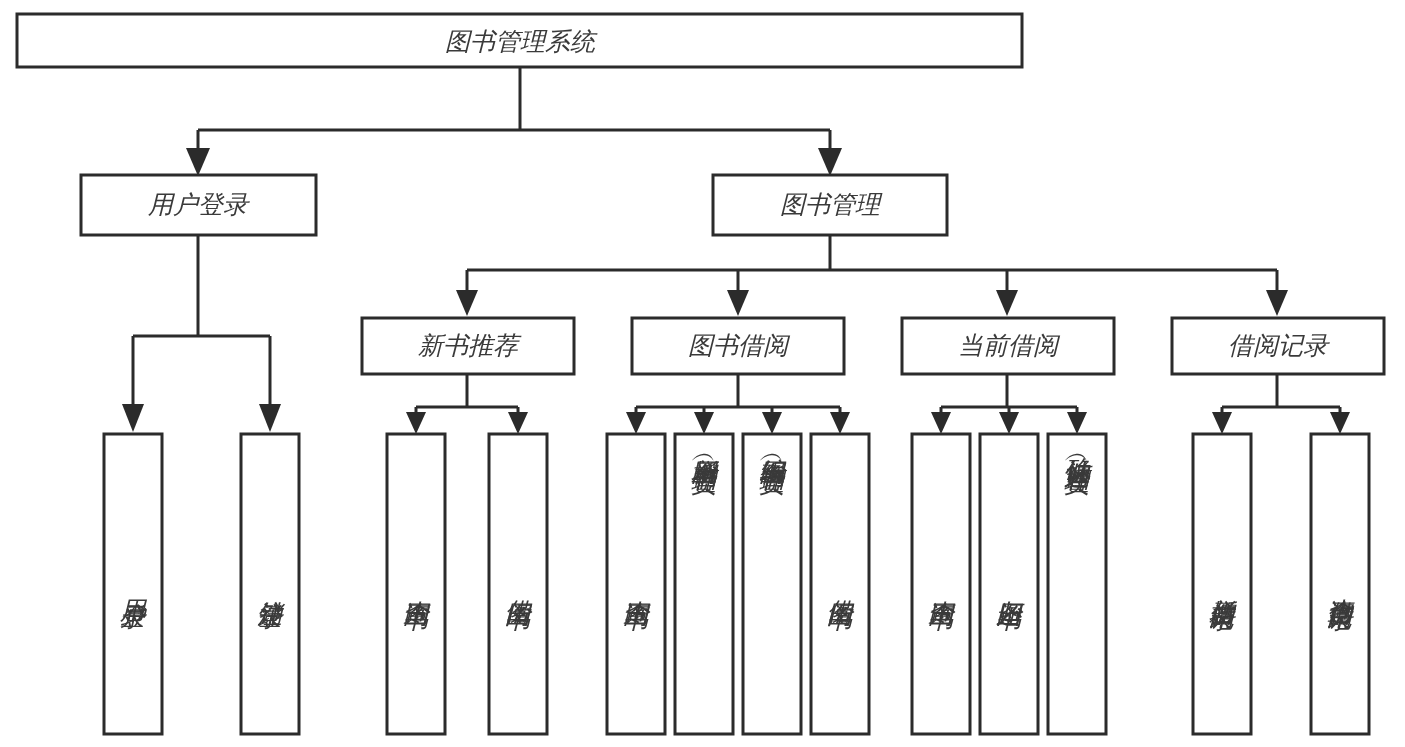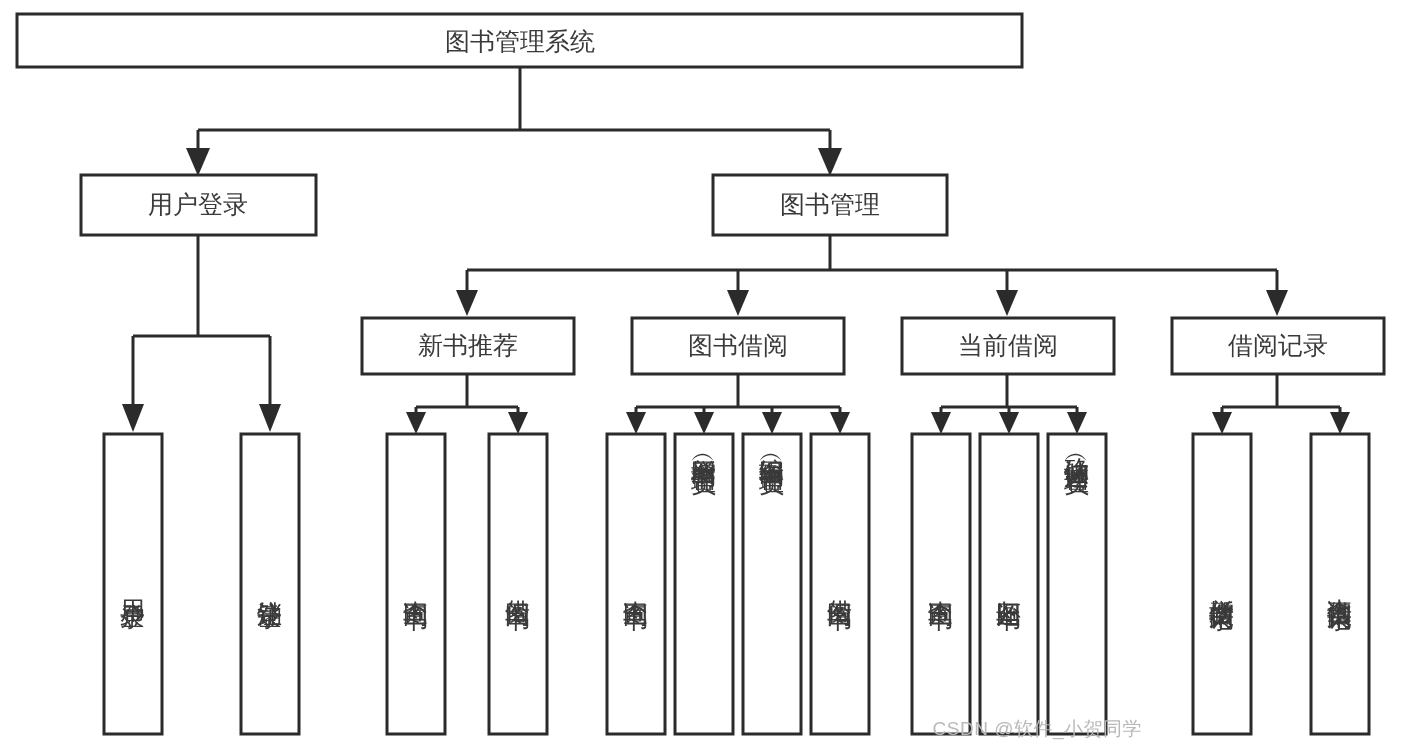--- a/index.html
+++ b/index.html
@@ -18,6 +18,7 @@
     width: 1150px;
     height: 747px;
     background: #ffffff;
+    font-style: italic;
   }
   svg#diagram {
     position: absolute;

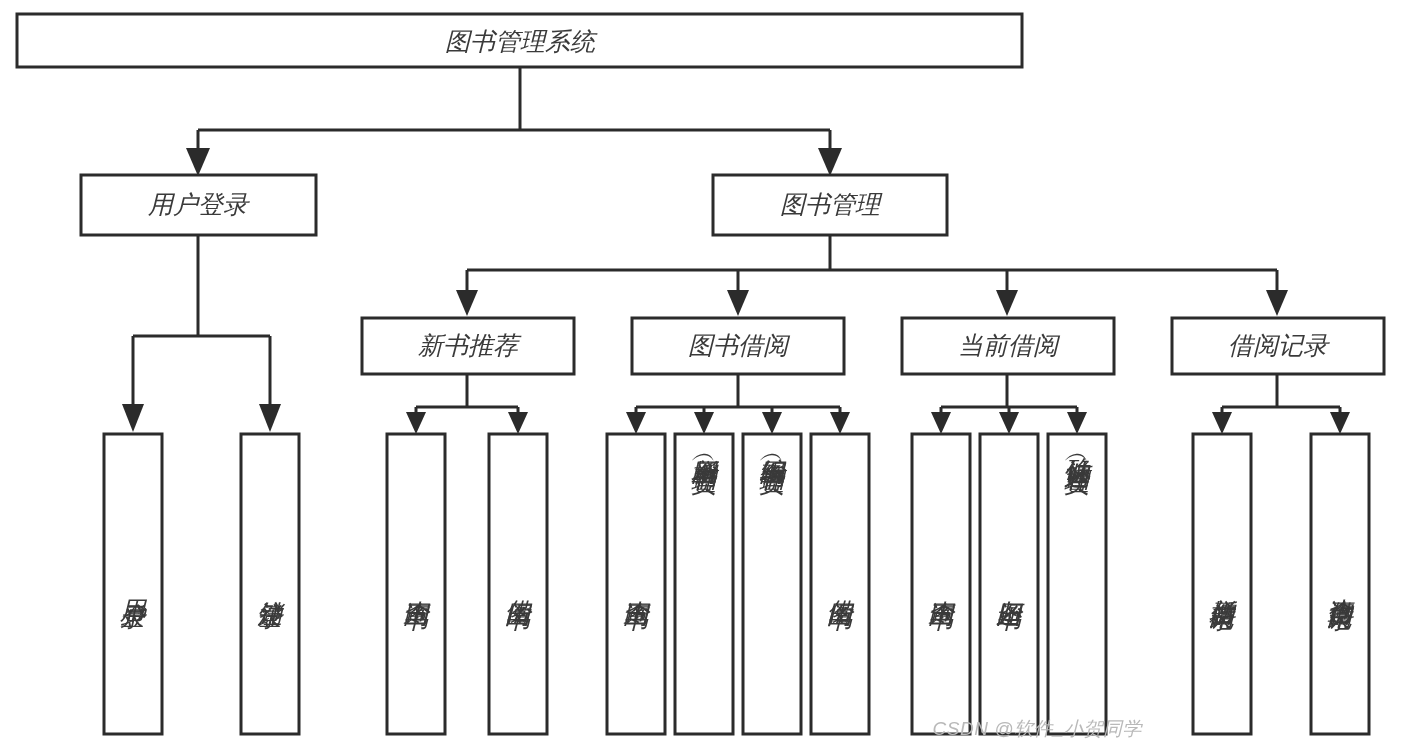--- a/index.html
+++ b/index.html
@@ -261,7 +261,6 @@
     <span class="leaf-label">查询借阅记录</span>
   </div>
 
-  <div class="watermark">CSDN @软件_小贺同学</div>
 </div>
 
 </body></html>

